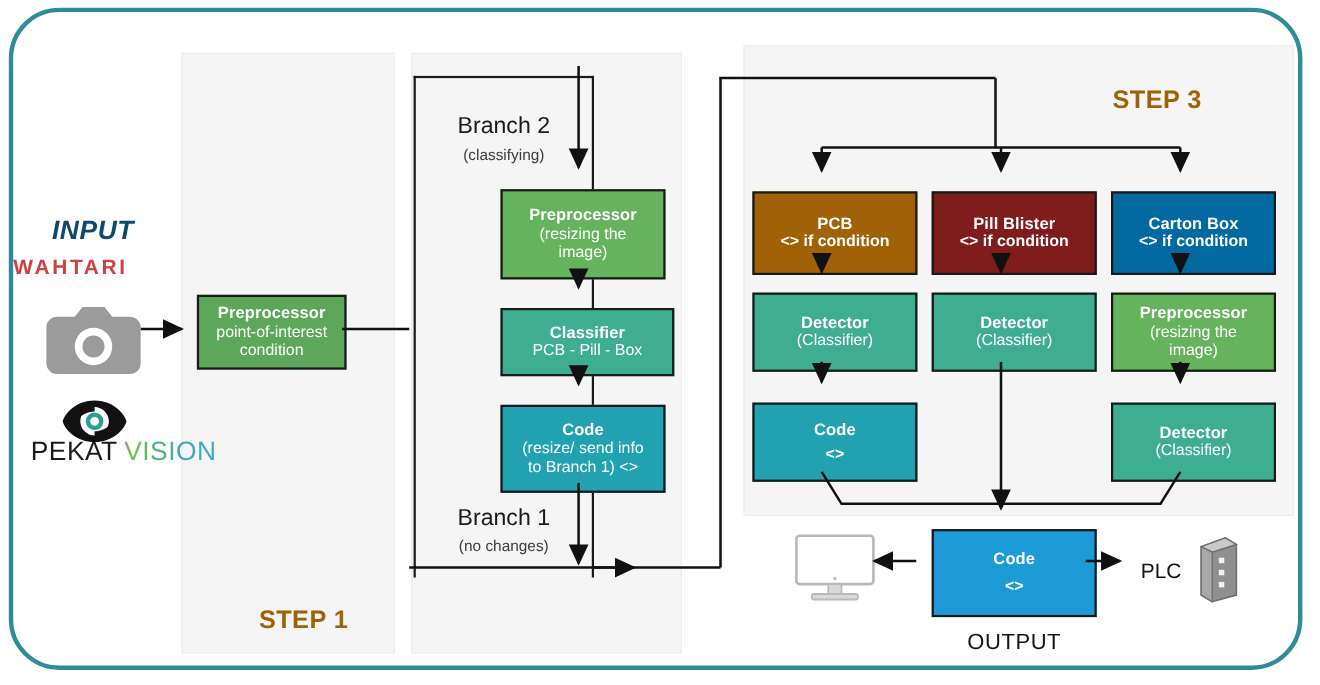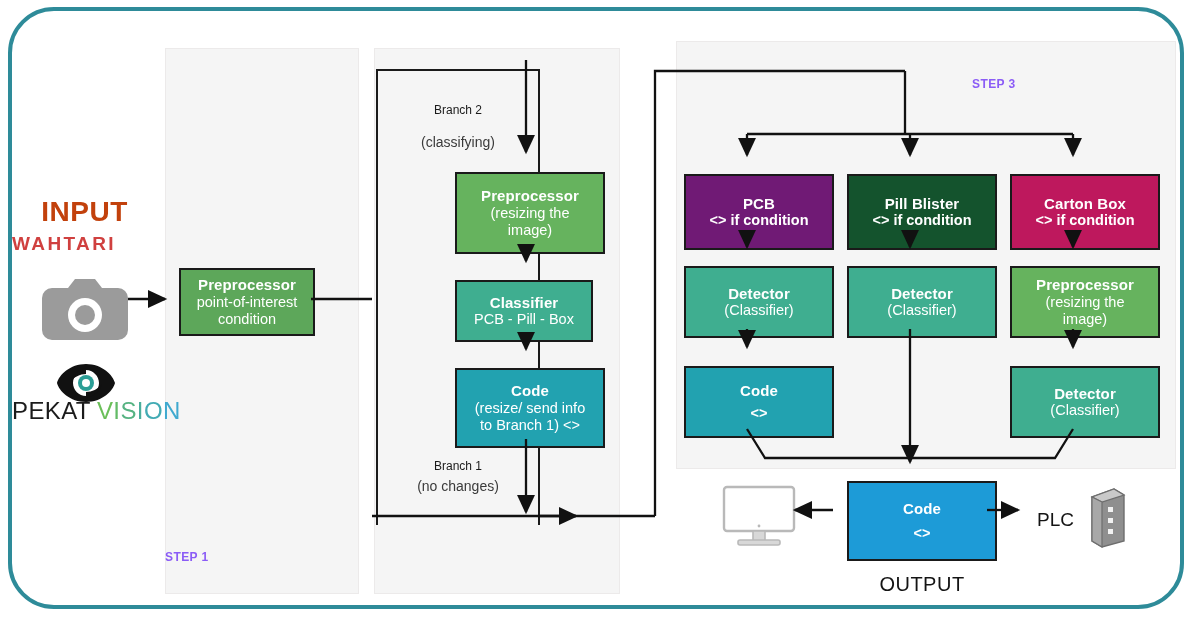--- a/index.html
+++ b/index.html
@@ -17,8 +17,8 @@
   .node .t1{font-weight:bold;font-size:15px;letter-spacing:.1px;}
   .node .t2{font-size:14.5px;}
 
-  .step-label{position:absolute;font-weight:bold;font-size:12px;color:#8b5cf6;
-              letter-spacing:.4px;}
+  .step-label{position:absolute;font-weight:bold;font-size:23px;color:#a16207;
+              text-align:center;letter-spacing:.4px;}
 
   .branch-box{position:absolute;border:2px solid #1a1a1a;border-bottom:none;box-sizing:border-box;}
   .brlabel{position:absolute;text-align:center;}

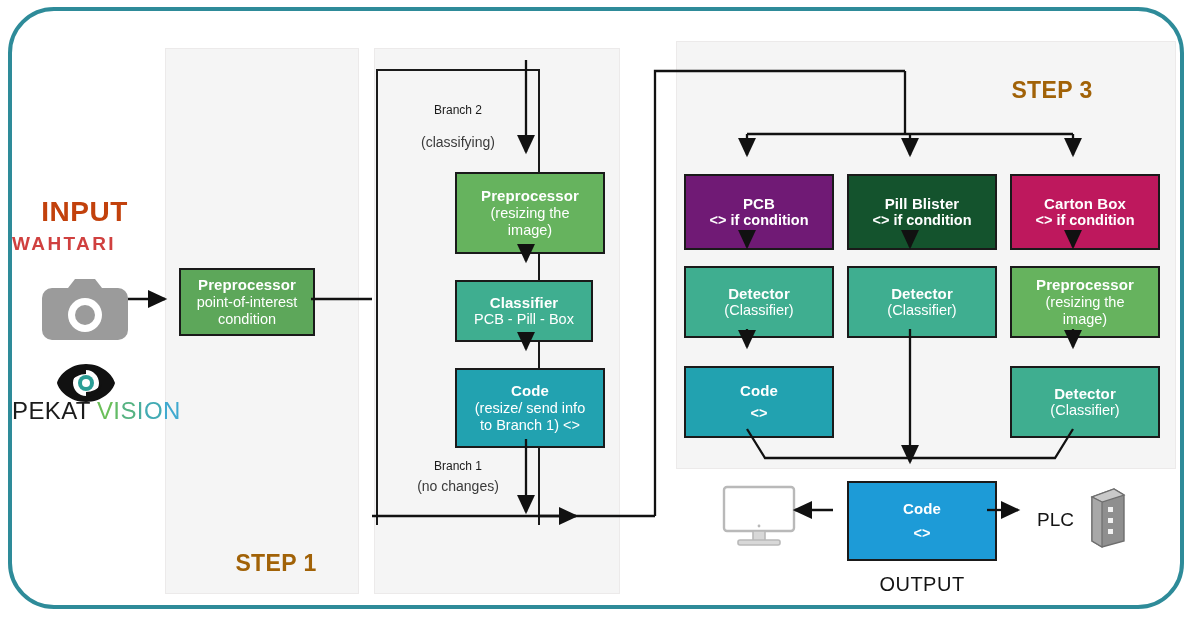--- a/index.html
+++ b/index.html
@@ -22,7 +22,7 @@
 
   .branch-box{position:absolute;border:2px solid #1a1a1a;border-bottom:none;box-sizing:border-box;}
   .brlabel{position:absolute;text-align:center;}
-  .brlabel .b1{font-size:12px;color:#1a1a1a;}
+  .brlabel .b1{font-size:21px;color:#1a1a1a;}
   .brlabel .b2{font-size:14px;color:#3a3a3a;}
 
   .txt{position:absolute;}

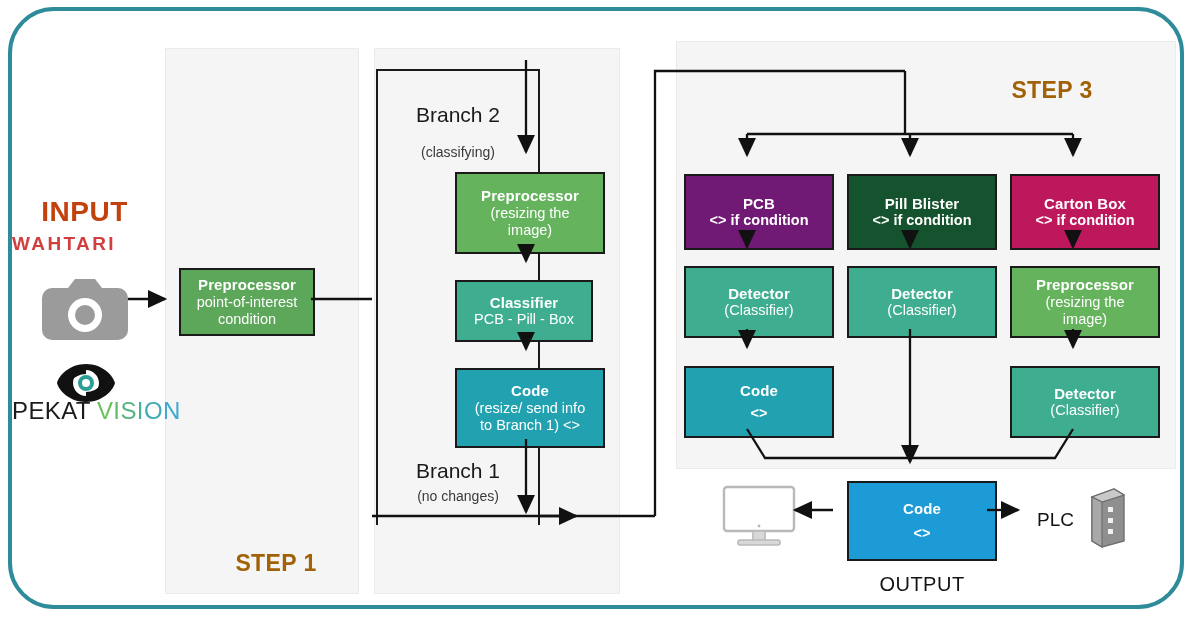--- a/index.html
+++ b/index.html
@@ -85,7 +85,7 @@
 
   <div class="brlabel" style="left:364px;top:92px;width:164px;">
     <div class="b1">Branch 2</div>
-    <div class="b2" style="margin-top:17px;">(classifying)</div>
+    <div class="b2" style="margin-top:5px;">(classifying)</div>
   </div>
 
   <div class="brlabel" style="left:364px;top:448px;width:164px;">

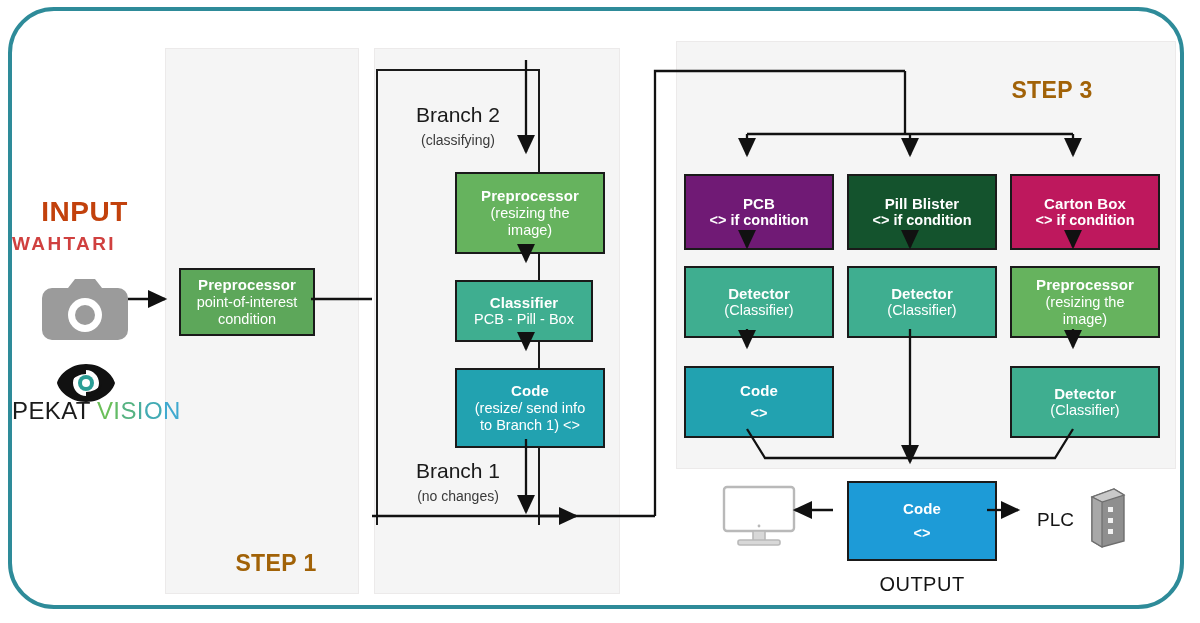--- a/index.html
+++ b/index.html
@@ -26,7 +26,7 @@
   .brlabel .b2{font-size:14px;color:#3a3a3a;}
 
   .txt{position:absolute;}
-  #input-label{font-size:28px;font-weight:bold;color:#c2410c;letter-spacing:.5px;}
+  #input-label{font-size:24px;font-weight:bold;color:#0c4a6e;letter-spacing:.5px;font-style:italic;}
   #output-label{font-size:20px;color:#141414;letter-spacing:.5px;}
   #plc-label{font-size:19px;color:#141414;}
 

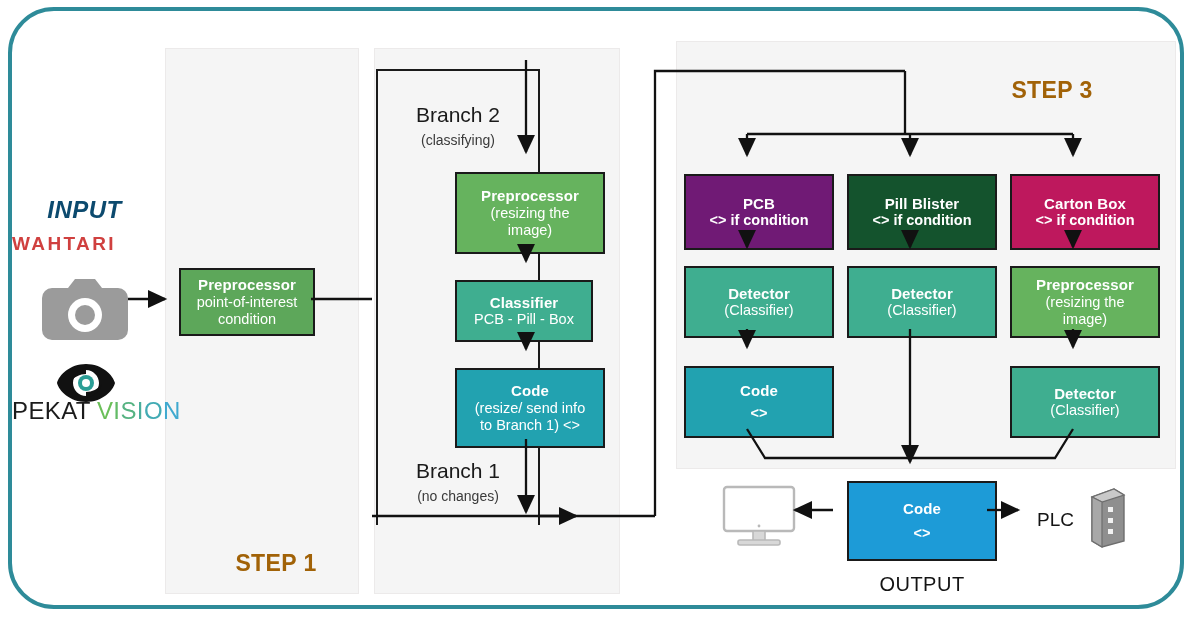--- a/index.html
+++ b/index.html
@@ -110,7 +110,7 @@
     <span class="t2">to Branch 1) &lt;&gt;</span>
   </div>
 
-  <div class="node" style="left:672px;top:163px;width:150px;height:76px;background:#701a75;">
+  <div class="node" style="left:672px;top:163px;width:150px;height:76px;background:#a16207;">
     <span class="t1">PCB</span>
     <span class="t2" style="font-weight:bold;">&lt;&gt; if condition</span>
   </div>

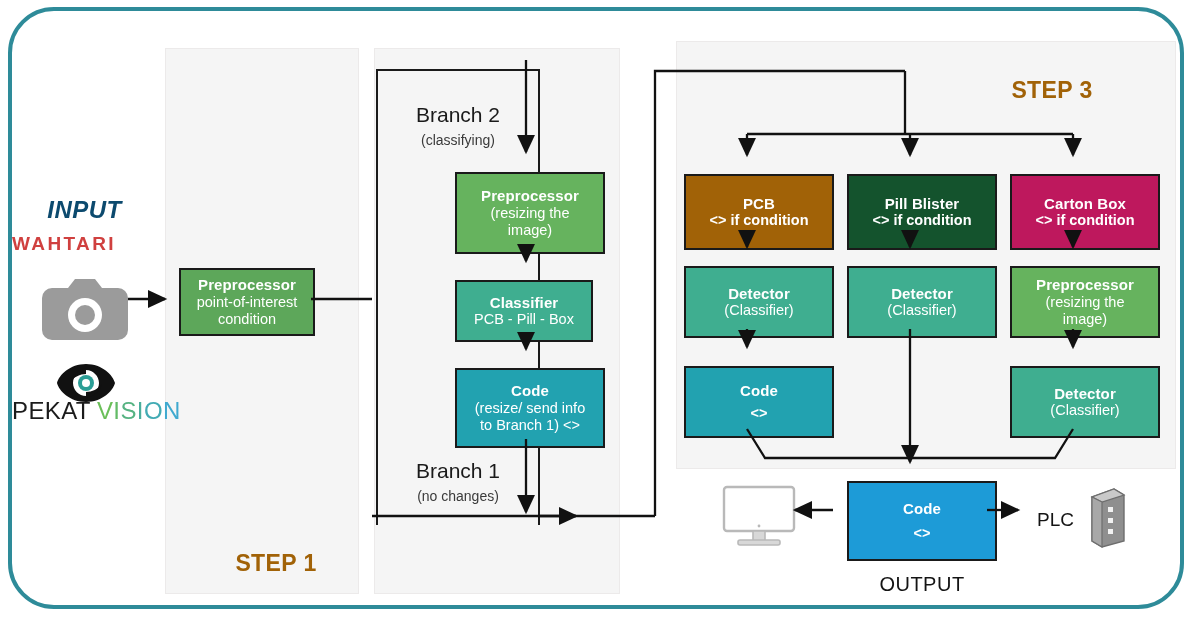--- a/index.html
+++ b/index.html
@@ -114,7 +114,7 @@
     <span class="t1">PCB</span>
     <span class="t2" style="font-weight:bold;">&lt;&gt; if condition</span>
   </div>
-  <div class="node" style="left:835px;top:163px;width:150px;height:76px;background:#14532d;">
+  <div class="node" style="left:835px;top:163px;width:150px;height:76px;background:#7f1d1d;">
     <span class="t1">Pill Blister</span>
     <span class="t2" style="font-weight:bold;">&lt;&gt; if condition</span>
   </div>

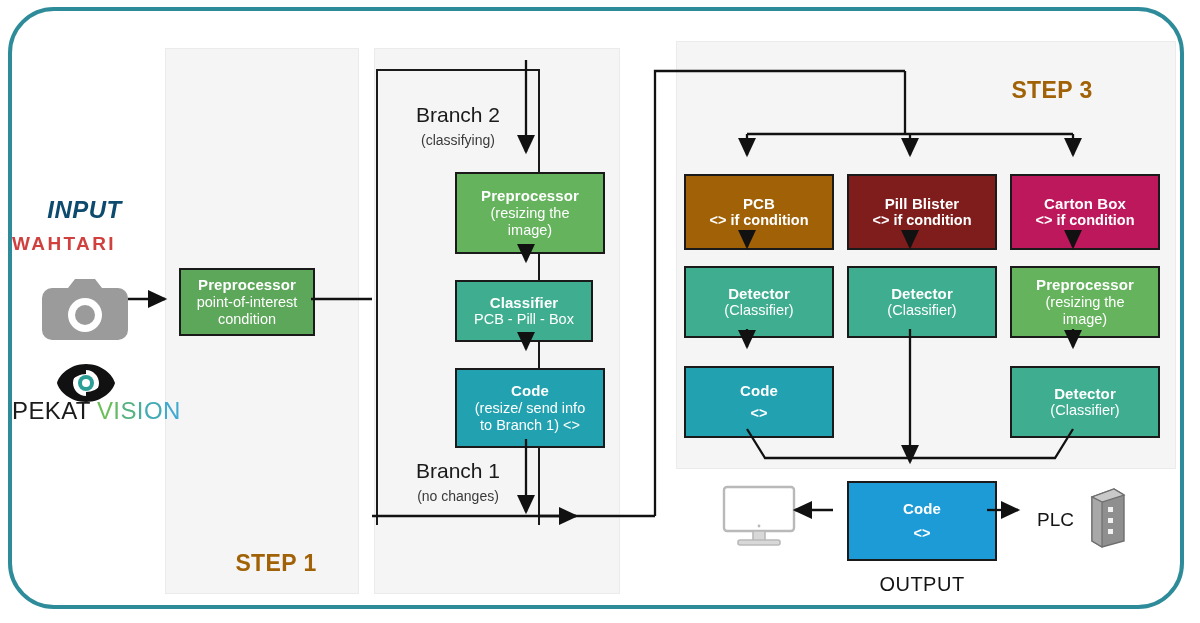--- a/index.html
+++ b/index.html
@@ -118,7 +118,7 @@
     <span class="t1">Pill Blister</span>
     <span class="t2" style="font-weight:bold;">&lt;&gt; if condition</span>
   </div>
-  <div class="node" style="left:998px;top:163px;width:150px;height:76px;background:#be185d;">
+  <div class="node" style="left:998px;top:163px;width:150px;height:76px;background:#0369a1;">
     <span class="t1">Carton Box</span>
     <span class="t2" style="font-weight:bold;">&lt;&gt; if condition</span>
   </div>

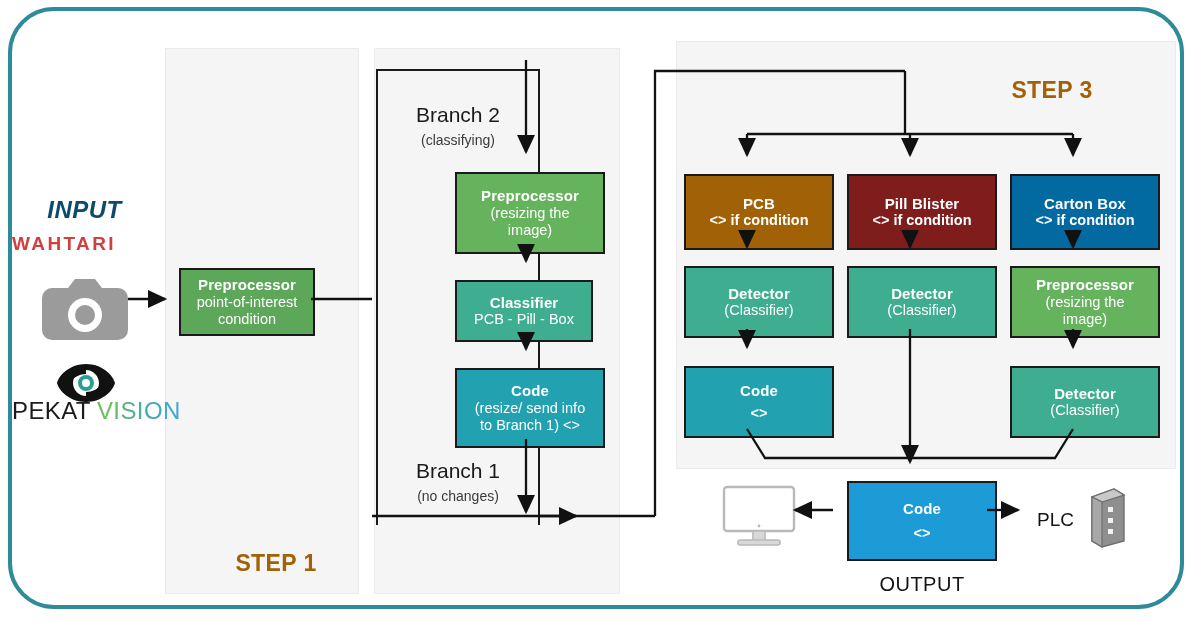--- a/index.html
+++ b/index.html
@@ -99,7 +99,7 @@
     <span class="t2">image)</span>
   </div>
 
-  <div class="node" style="left:443px;top:269px;width:138px;height:62px;background:#3fae90;">
+  <div class="node" style="left:443px;top:269px;width:158px;height:62px;background:#3fae90;">
     <span class="t1">Classifier</span>
     <span class="t2">PCB - Pill - Box</span>
   </div>

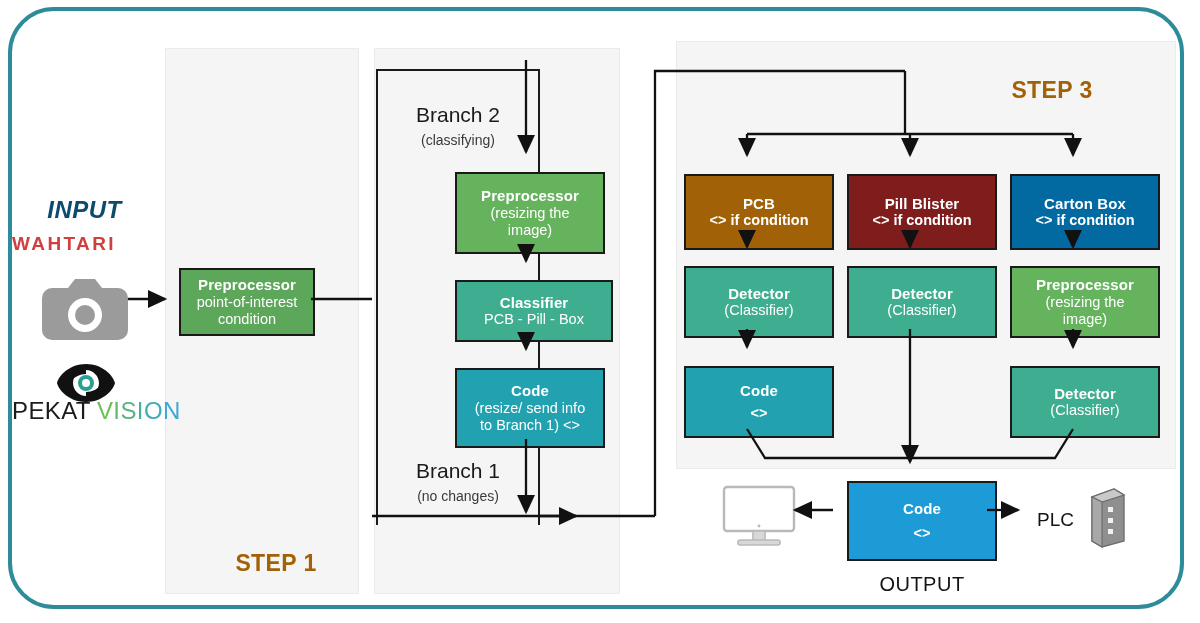--- a/index.html
+++ b/index.html
@@ -32,7 +32,7 @@
 
   #wahtari{font-size:19px;font-weight:bold;color:#d0403f;letter-spacing:2.4px;}
   #pekat-wrap{font-size:24px;letter-spacing:.4px;}
-  #pekat-wrap .p-dark{color:#1b1b1b;}
+  #pekat-wrap .p-dark{color:#1b1b1b;padding-left:16px;}
   #pekat-wrap .p-green{color:#6bbf59;}
 
   svg.ov{position:absolute;left:0;top:0;width:1200px;height:623px;pointer-events:none;}

